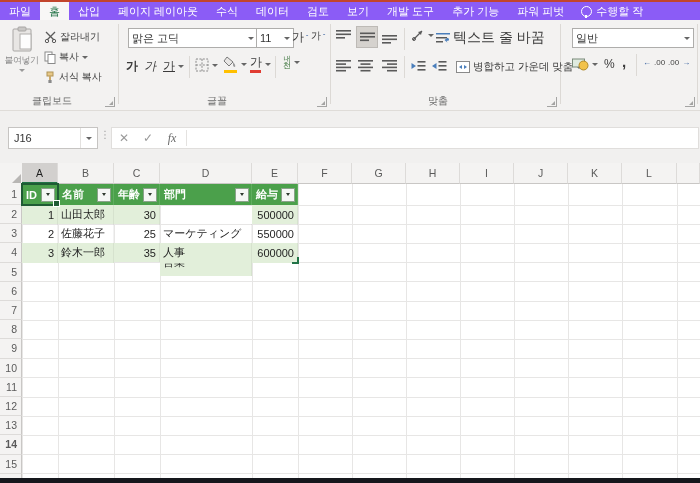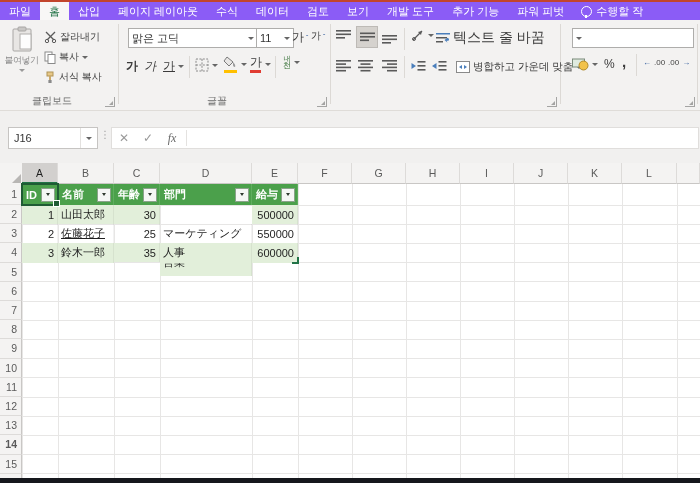--- a/index.html
+++ b/index.html
@@ -301,6 +301,7 @@
 
     <div class="abs" style="left:560px;top:0;width:138px;height:100%">
       <div class="combo" style="left:12px;top:8px;width:114px;height:18px">
+        <span class="cv">일반</span>
         <span class="caret"></span>
       </div>
       <div class="rbtn" style="left:12px;top:37px">

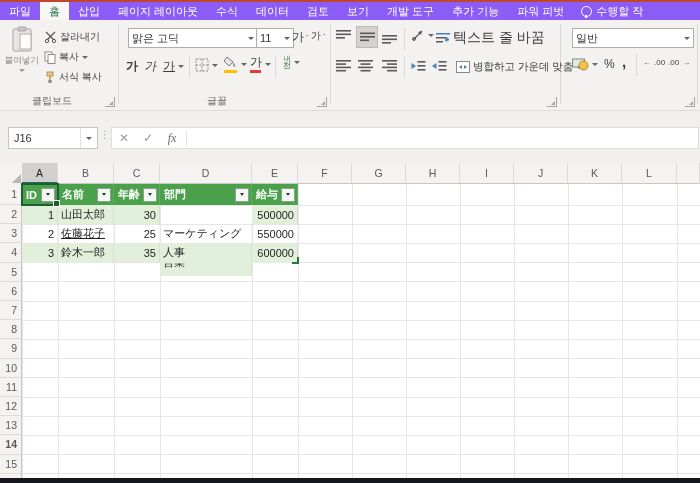--- a/index.html
+++ b/index.html
@@ -296,6 +296,7 @@
         <span style="font-size:10.5px">병합하고 가운데 맞춤</span>
         <span class="caret"></span>
       </div>
+      <div class="group-label">맞춤</div>
       <div class="launcher"></div>
     </div>
 

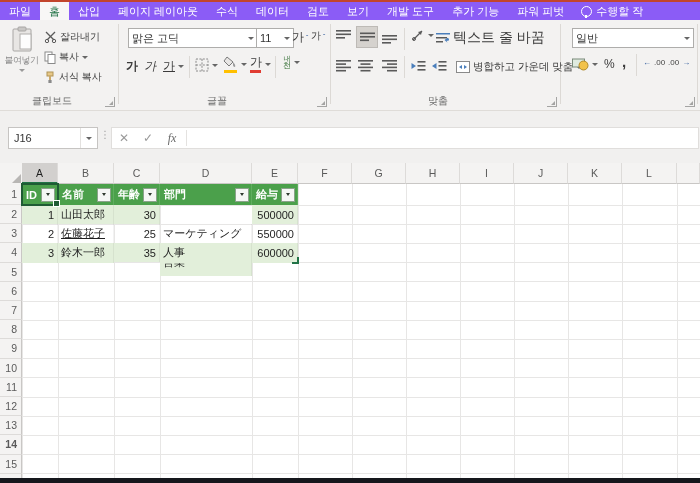--- a/index.html
+++ b/index.html
@@ -430,7 +430,7 @@
       <div class="tcell band" style="left: 160px; top: 42px; width: 92px; height: 27px; justify-content: flex-start; margin-top: 44px;">営業</div>
       <div class="tcell band" style="left: 252px; top: 42px; width: 46px; height: 19.2px; justify-content: flex-end;">500000</div>
       <div class="tcell" style="left: 22px; top: 61.2px; width: 36px; height: 19.2px; justify-content: flex-end;">2</div>
-      <div class="tcell" style="left: 58px; top: 61.2px; width: 56px; height: 19.2px; justify-content: flex-start; text-decoration: underline;">佐藤花子</div>
+      <div class="tcell" style="left: 58px; top: 61.2px; width: 56px; height: 19.2px; justify-content: flex-start;">佐藤花子</div>
       <div class="tcell" style="left: 114px; top: 61.2px; width: 46px; height: 19.2px; justify-content: flex-end;">25</div>
       <div class="tcell" style="left: 160px; top: 61.2px; width: 92px; height: 19.2px; justify-content: flex-start;">マーケティング</div>
       <div class="tcell" style="left: 252px; top: 61.2px; width: 46px; height: 19.2px; justify-content: flex-end;">550000</div>

